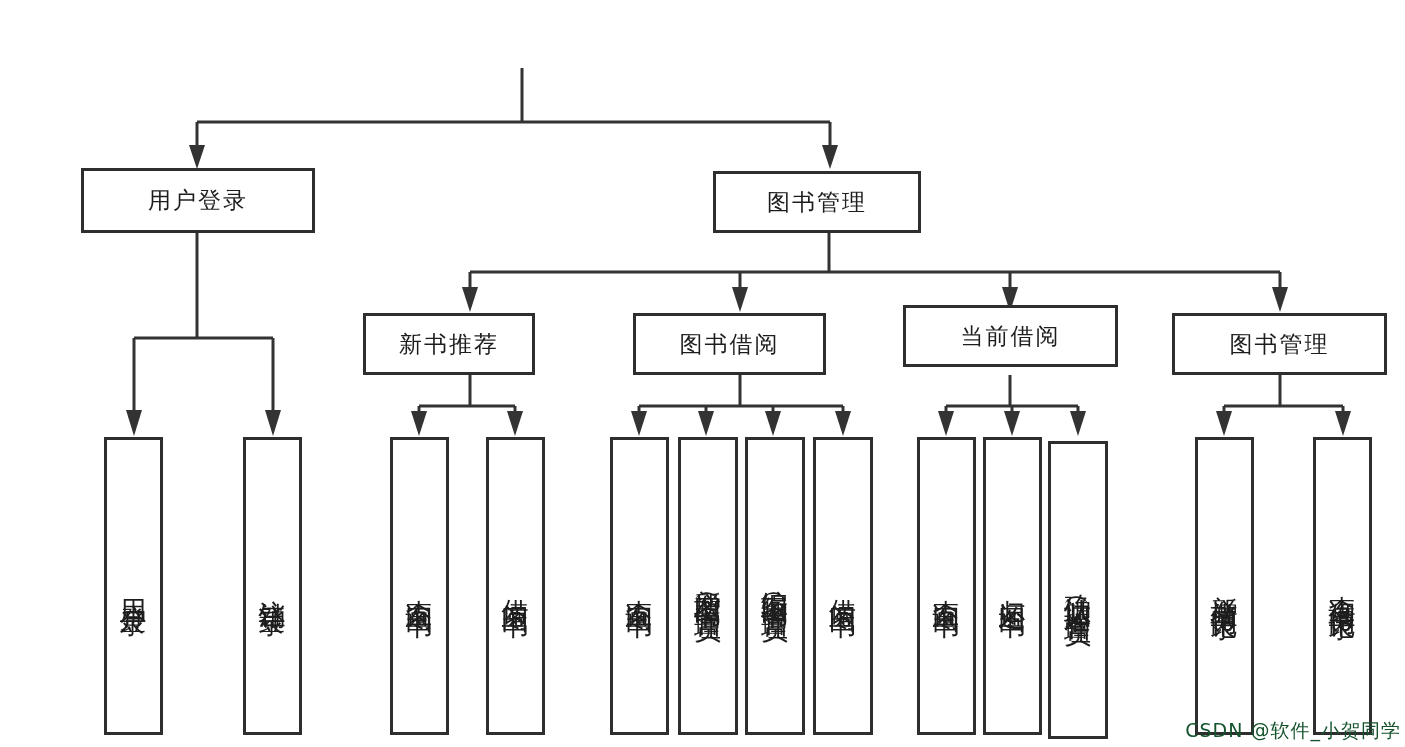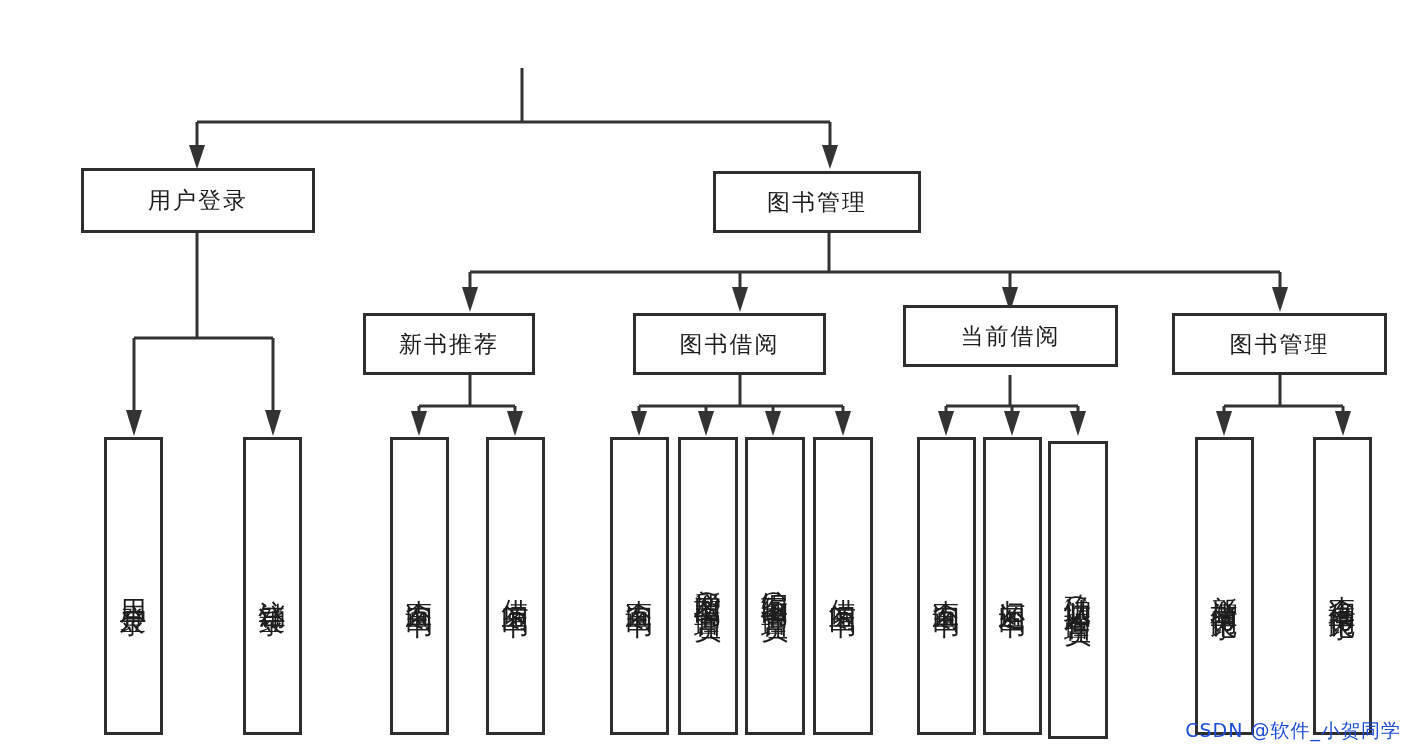--- a/index.html
+++ b/index.html
@@ -60,7 +60,7 @@
     right: 4px;
     bottom: 3px;
     font-size: 19px;
-    color: #1d4ed8;
+    color: #14532d;
     letter-spacing: 1px;
     z-index: 2;
     white-space: nowrap;

